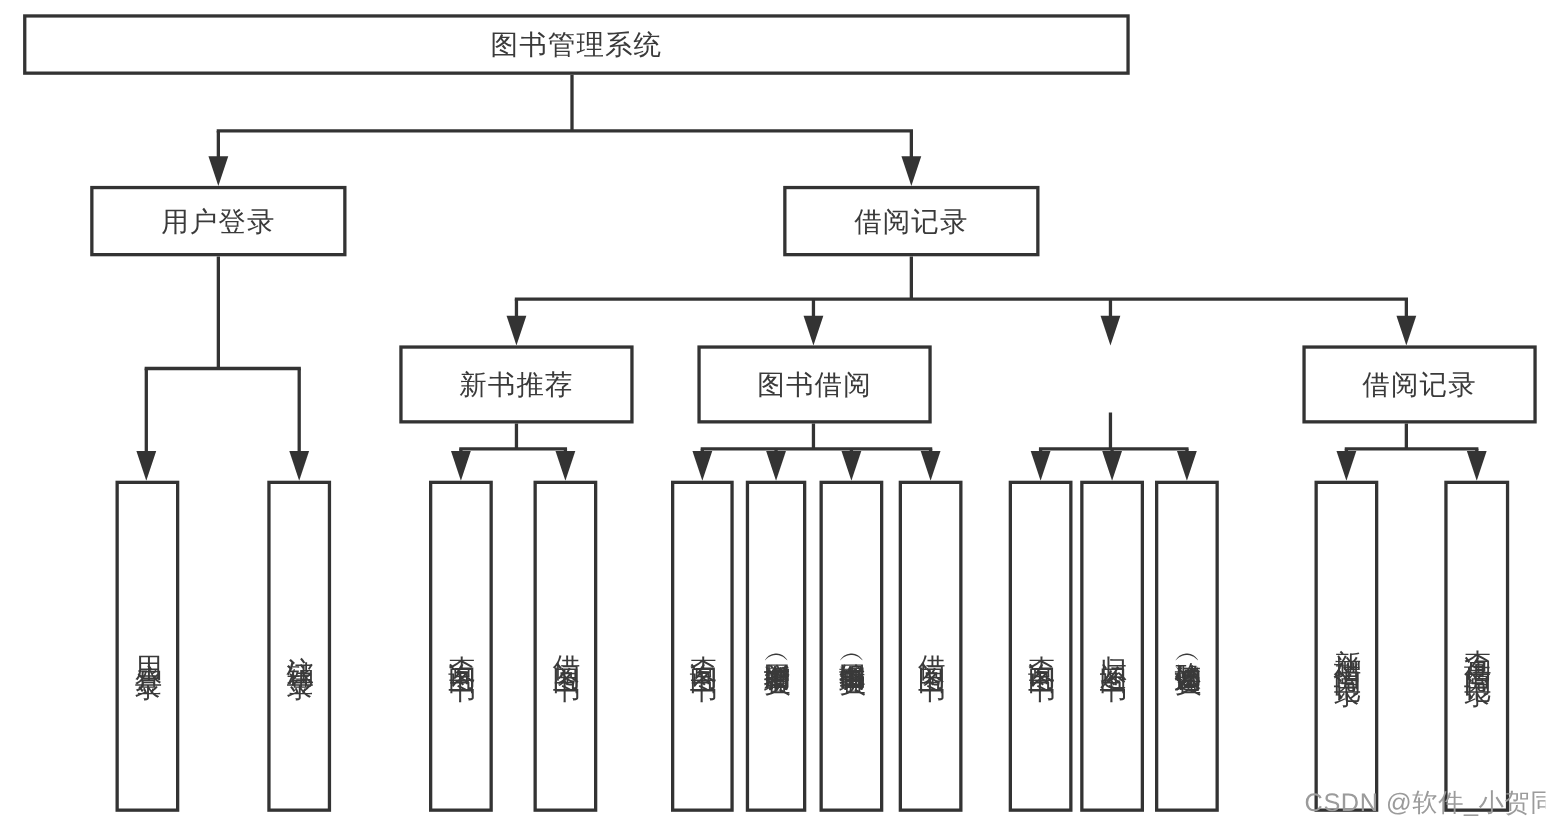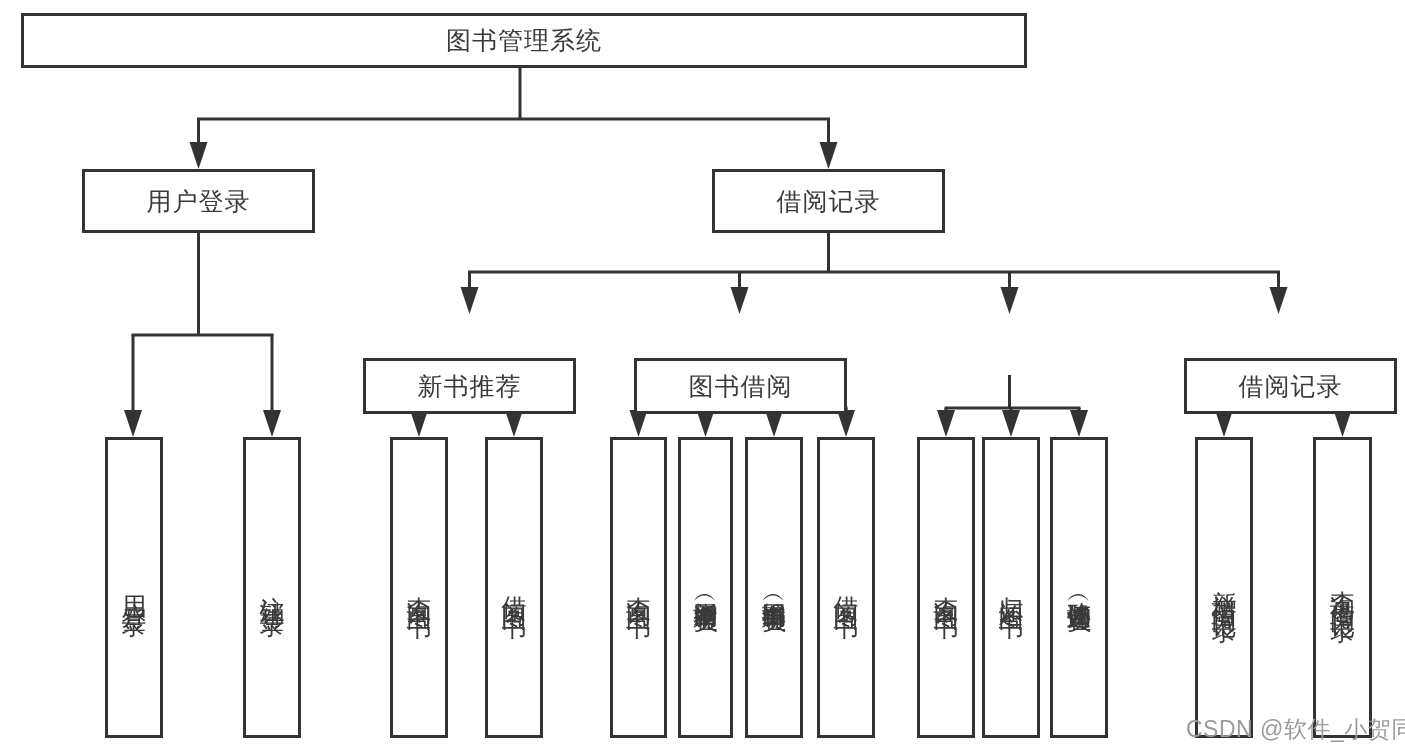--- a/index.html
+++ b/index.html
@@ -29,7 +29,7 @@
   }
   .root  { left: 21px;  top: 13px;  width: 1006px; height: 55px; }
   .lvl1  { top: 169px; width: 233px; height: 64px; }
-  .lvl2  { top: 314px; width: 213px; height: 56px; margin-top: 44px; }
+  .lvl2  { top: 314px; width: 213px; height: 71px; }
   .leaf  { top: 437px; height: 301px; }
   .leaf span {
     writing-mode: vertical-rl;

